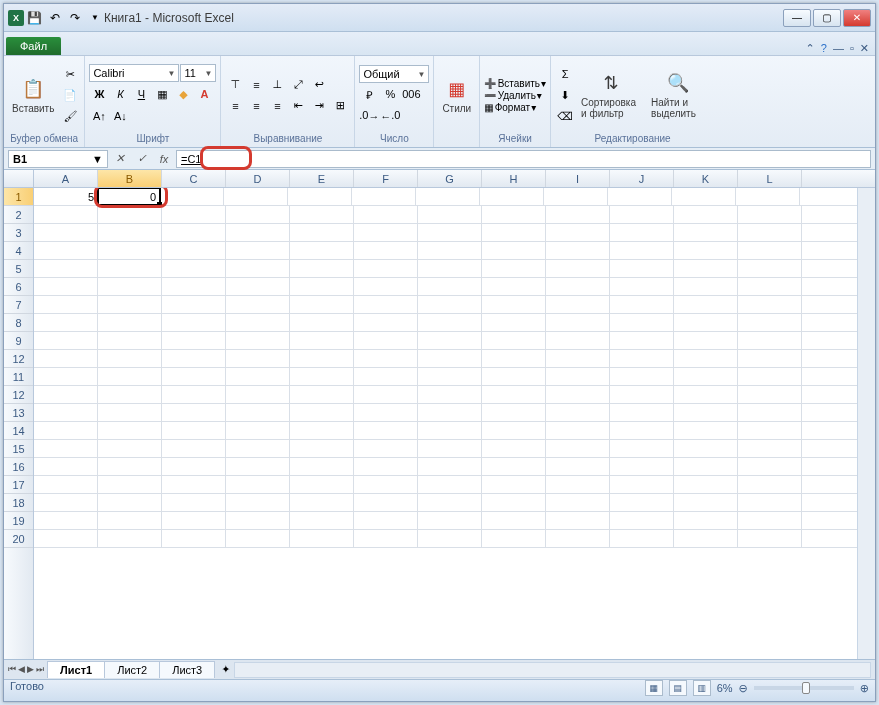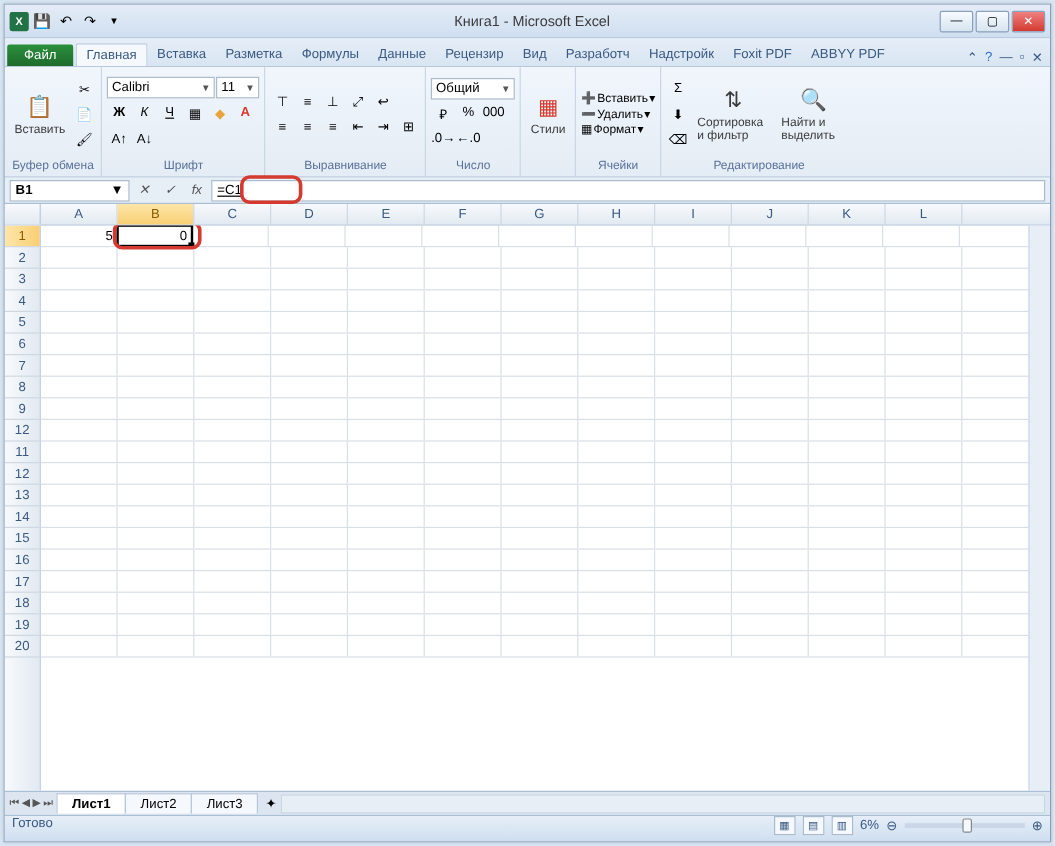--- a/index.html
+++ b/index.html
@@ -11,7 +11,7 @@
 .qat { display: flex; align-items: center; gap: 2px; }
 .qat-icon { width: 18px; height: 18px; display: flex; align-items: center; justify-content: center; font-size: 12px; }
 .excel-icon { width: 16px; height: 16px; background: #217346; color: #fff; font-size: 9px; font-weight: bold; display: flex; align-items: center; justify-content: center; border-radius: 2px; }
-.title-text { flex: 1; text-align: center; font-size: 12px; color: #3b3b3b; }
+.title-text { flex: 1; text-align: left; font-size: 12px; color: #3b3b3b; }
 .win-controls { display: flex; gap: 2px; }
 .win-btn { width: 28px; height: 18px; background: linear-gradient(#f7fbff,#d7e4f0); border: 1px solid #8ba0bc; border-radius: 2px; display: flex; align-items: center; justify-content: center; font-size: 10px; }
 .win-close { background: linear-gradient(#f08080,#d43a2f); color: #fff; }

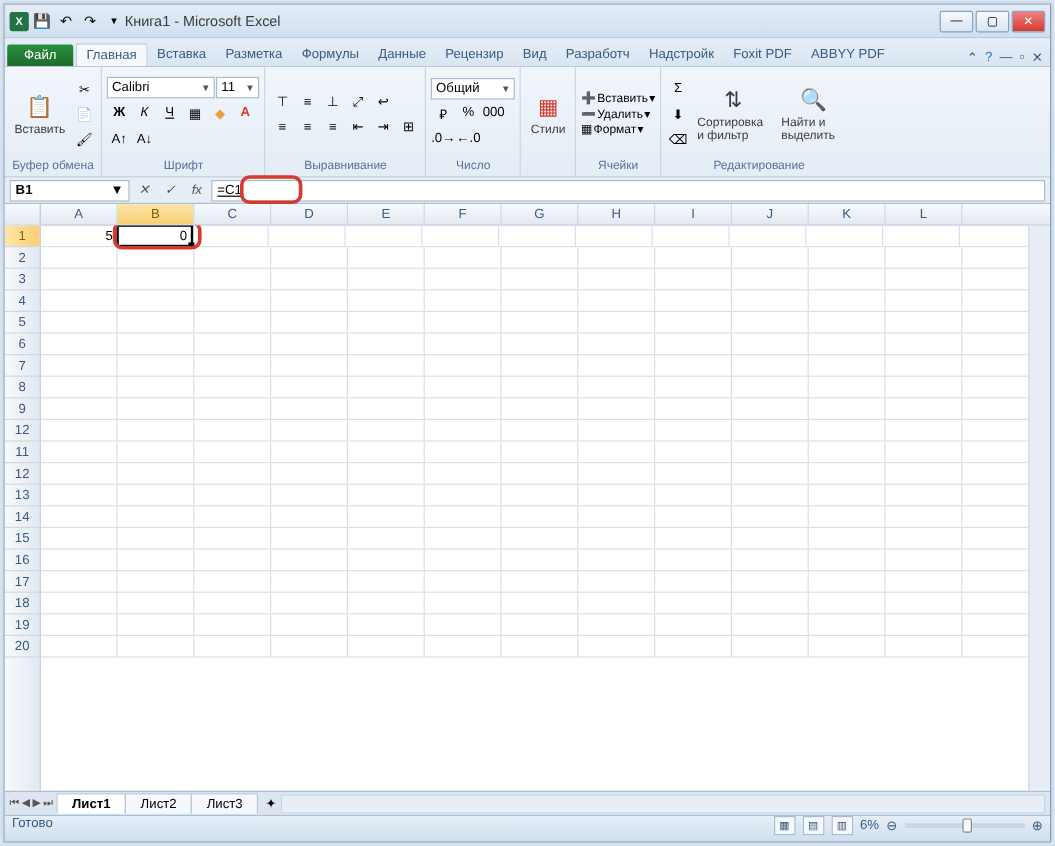--- a/index.html
+++ b/index.html
@@ -100,19 +100,6 @@
 
   <div class="ribbon-tabs">
     <div class="file-tab">Файл</div>
-    <div id="tabs-container" style="display:flex">
-        <div class="tab active">Главная</div>
-        <div class="tab">Вставка</div>
-        <div class="tab">Разметка</div>
-        <div class="tab">Формулы</div>
-        <div class="tab">Данные</div>
-        <div class="tab">Рецензир</div>
-        <div class="tab">Вид</div>
-        <div class="tab">Разработч</div>
-        <div class="tab">Надстройк</div>
-        <div class="tab">Foxit PDF</div>
-        <div class="tab">ABBYY PDF</div>
-      </div>
     <div class="doc-controls">
       <span>⌃</span>
       <span style="color:#2a6fc9">?</span>

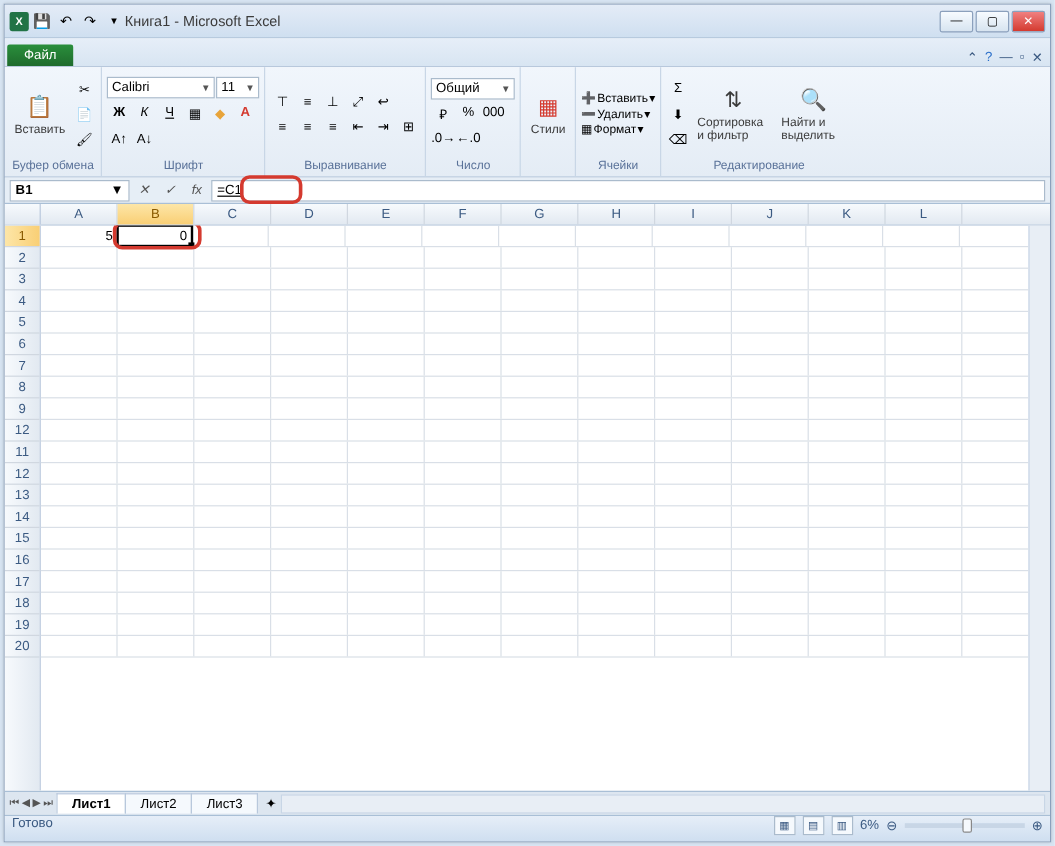--- a/index.html
+++ b/index.html
@@ -196,7 +196,7 @@
           <div class="row">
             <div class="small-btn">₽</div>
             <div class="small-btn">%</div>
-            <div class="small-btn">000</div>
+            <div class="small-btn">006</div>
           </div>
           <div class="row">
             <div class="small-btn">.0→</div>

